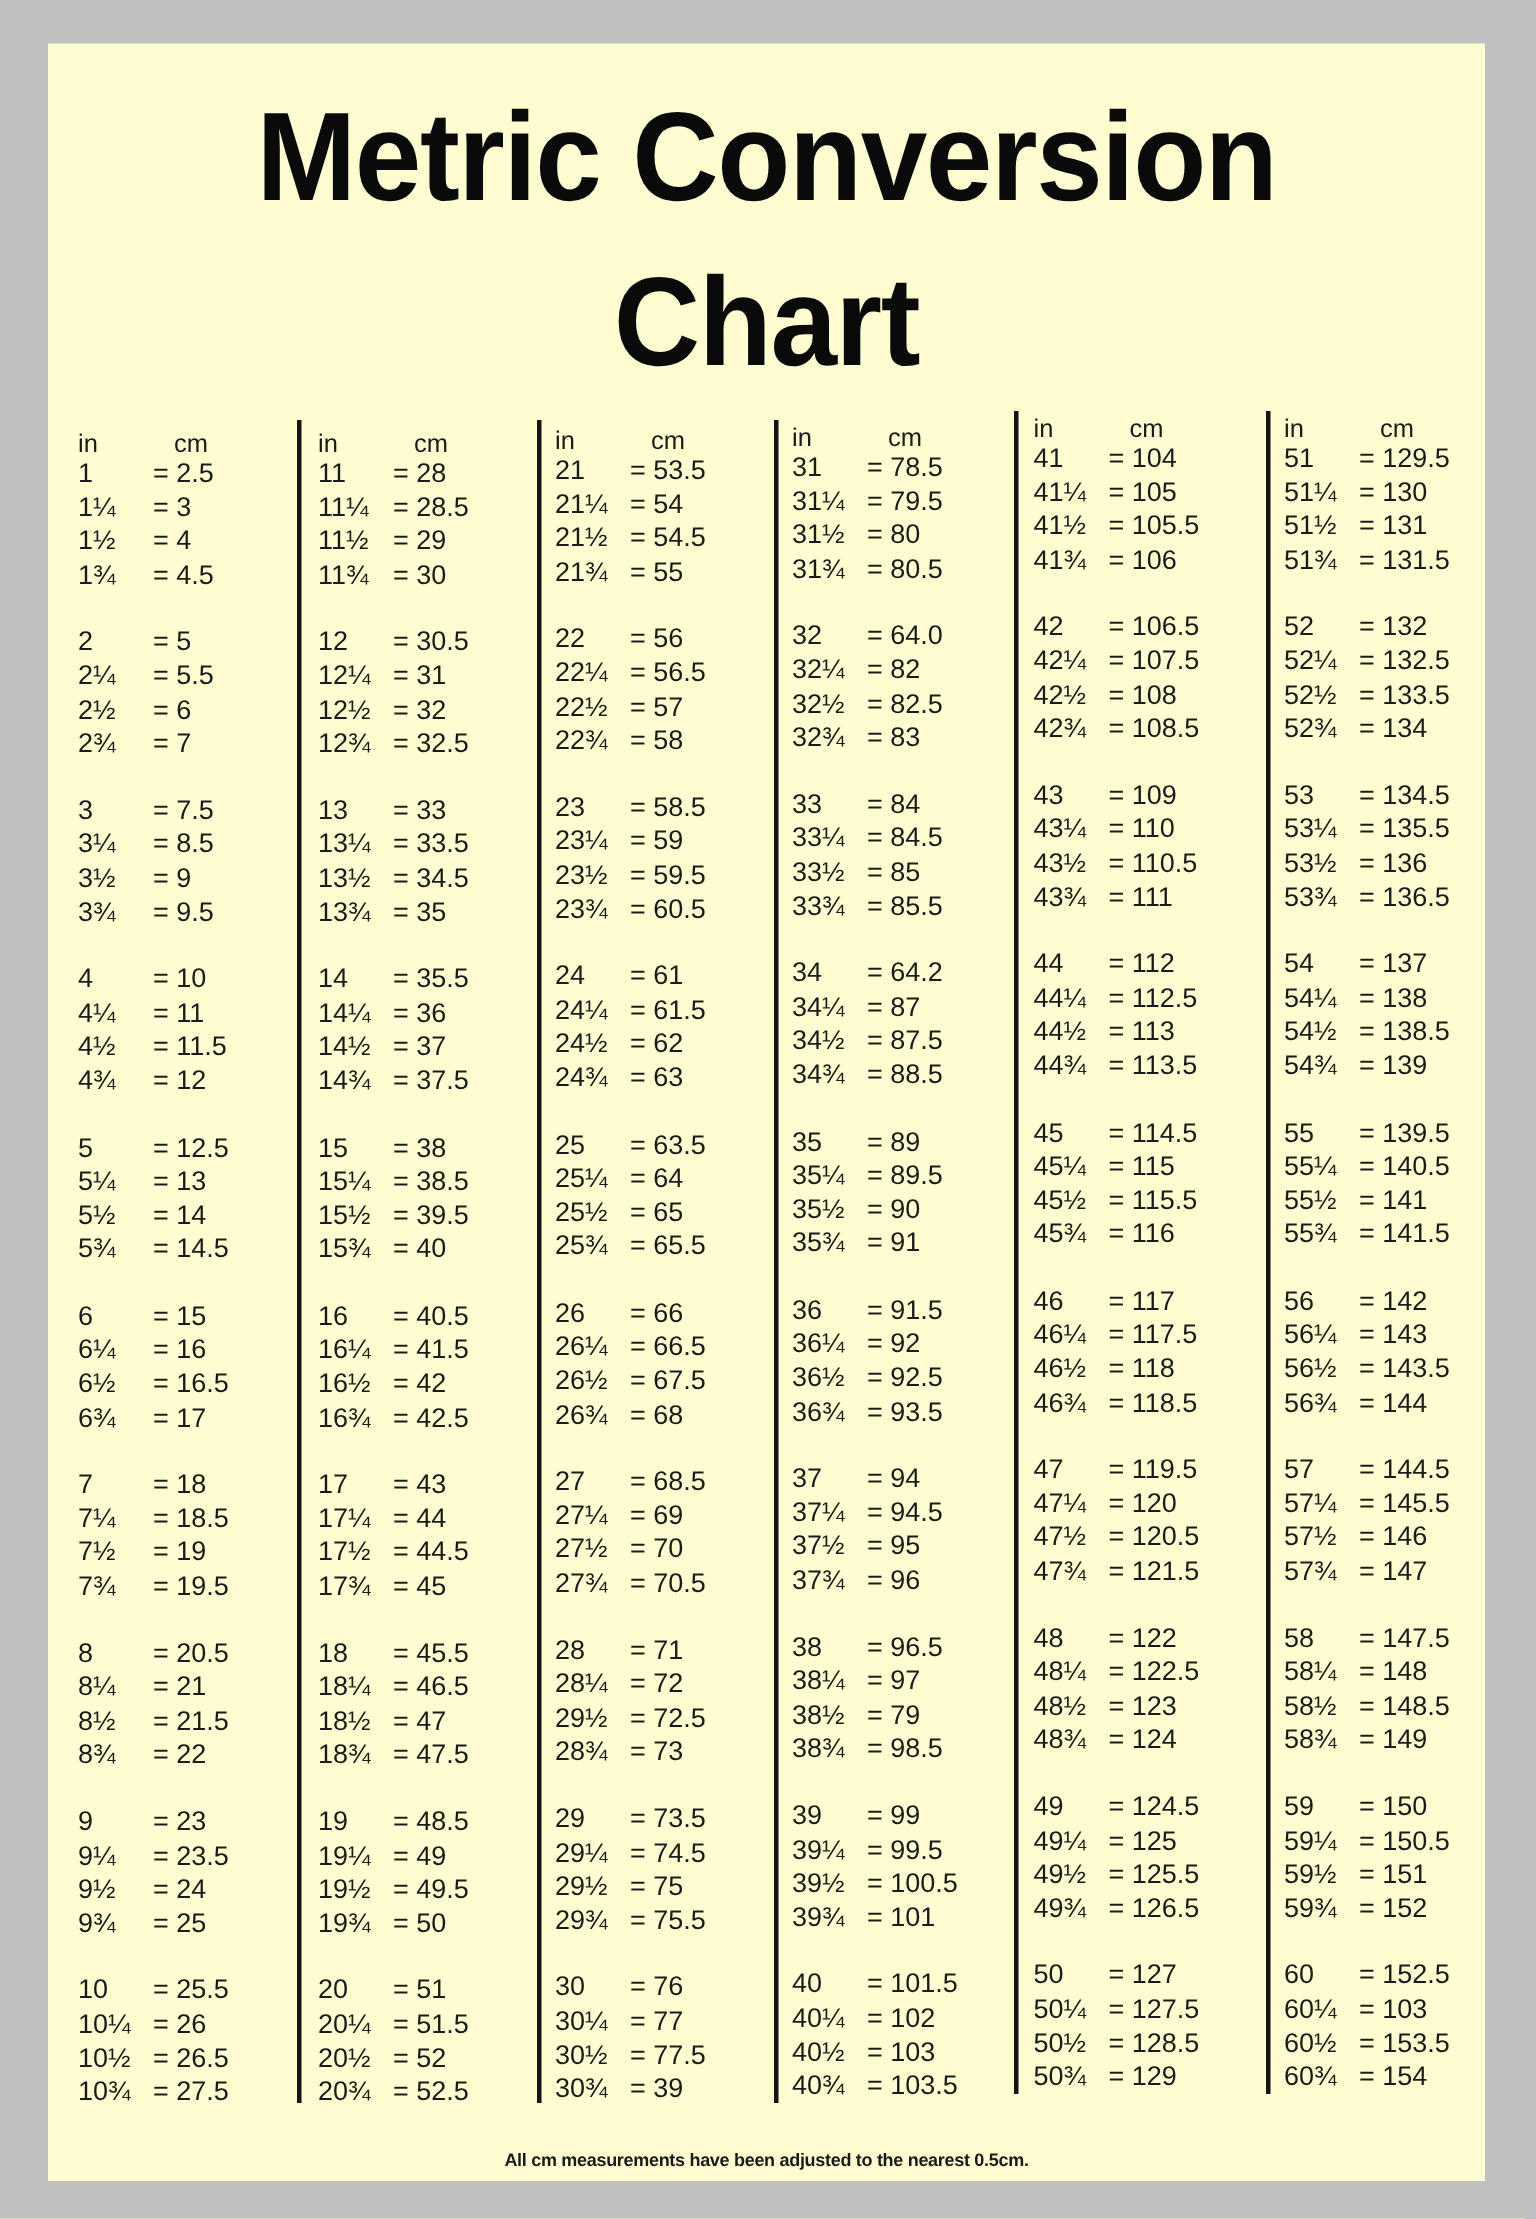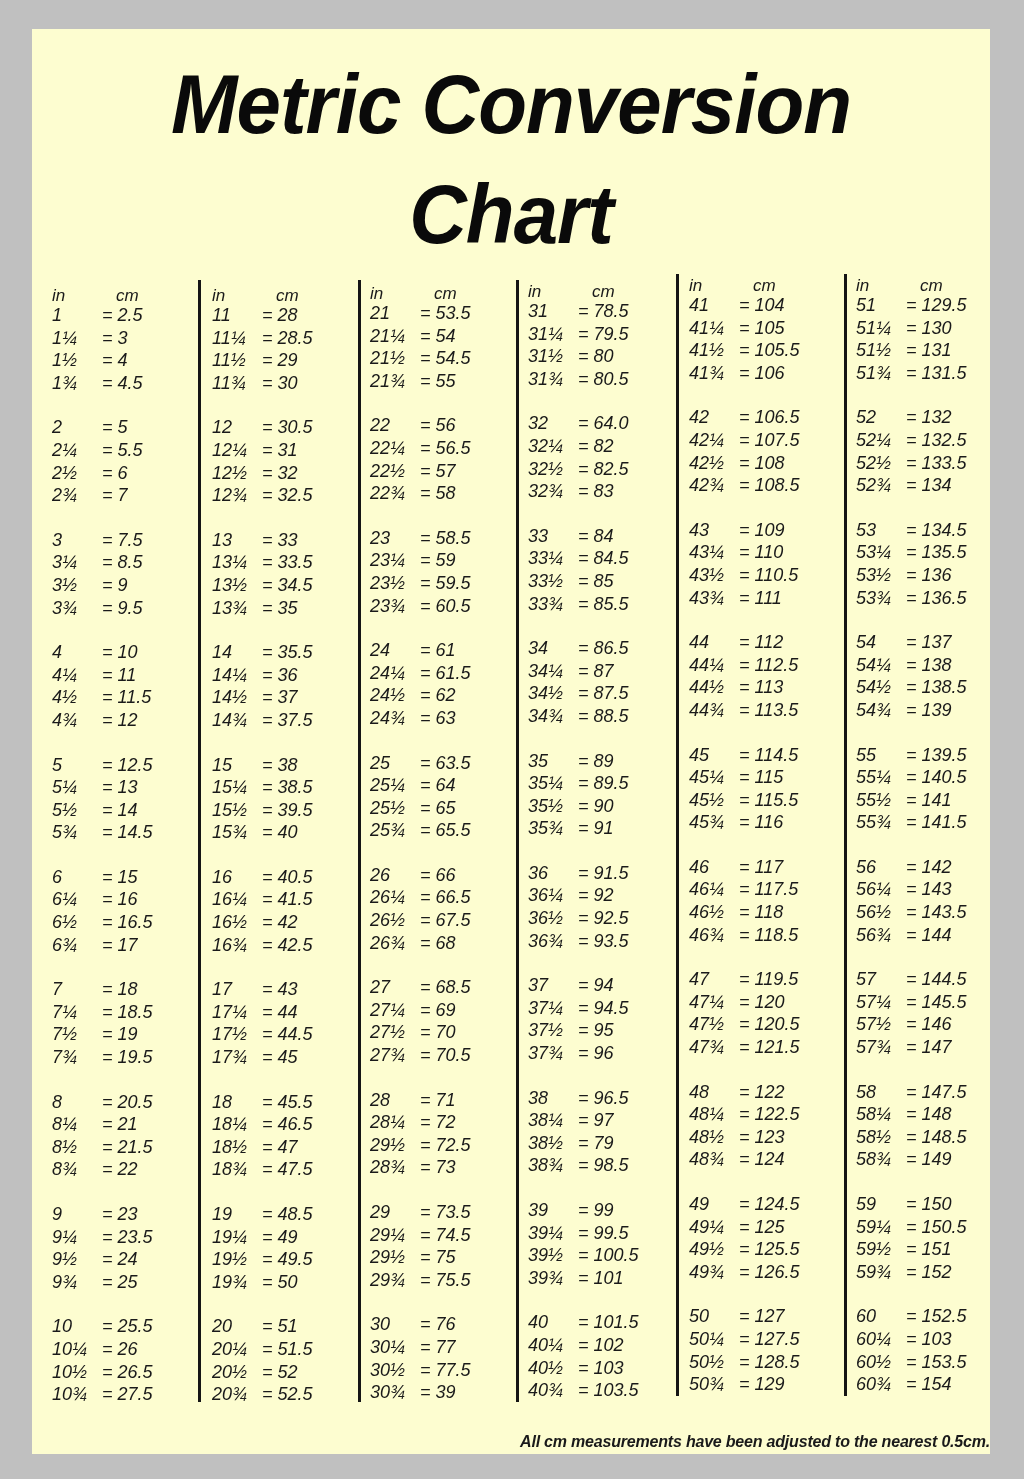--- a/index.html
+++ b/index.html
@@ -21,7 +21,6 @@
       width: 958px;
       height: 1425px;
       background: #fdfdd0;
-      font-style: italic;
     }
     .title {
       position: absolute;

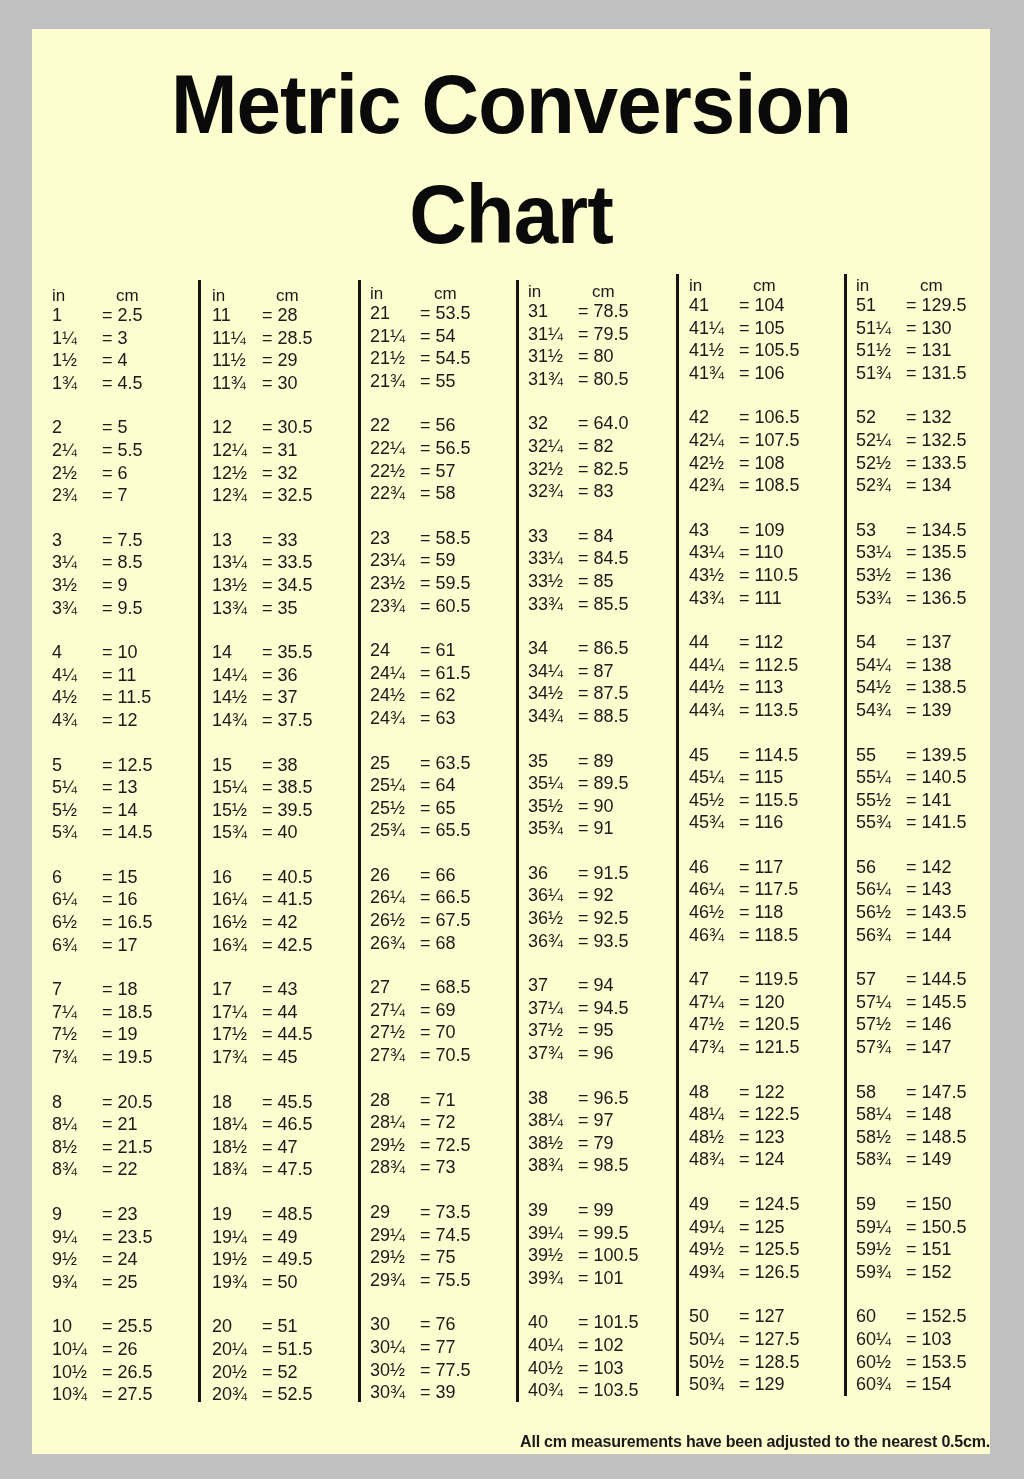--- a/index.html
+++ b/index.html
@@ -739,7 +739,7 @@
         <div class="group">
           <div class="row">
             <span class="inch">34</span>
-            <span class="eq"><span>= </span><span>86.5</span></span>
+            <span class="eq"><span>= </span><span>64.2</span></span>
           </div>
           <div class="row">
             <span class="inch">34¼</span>

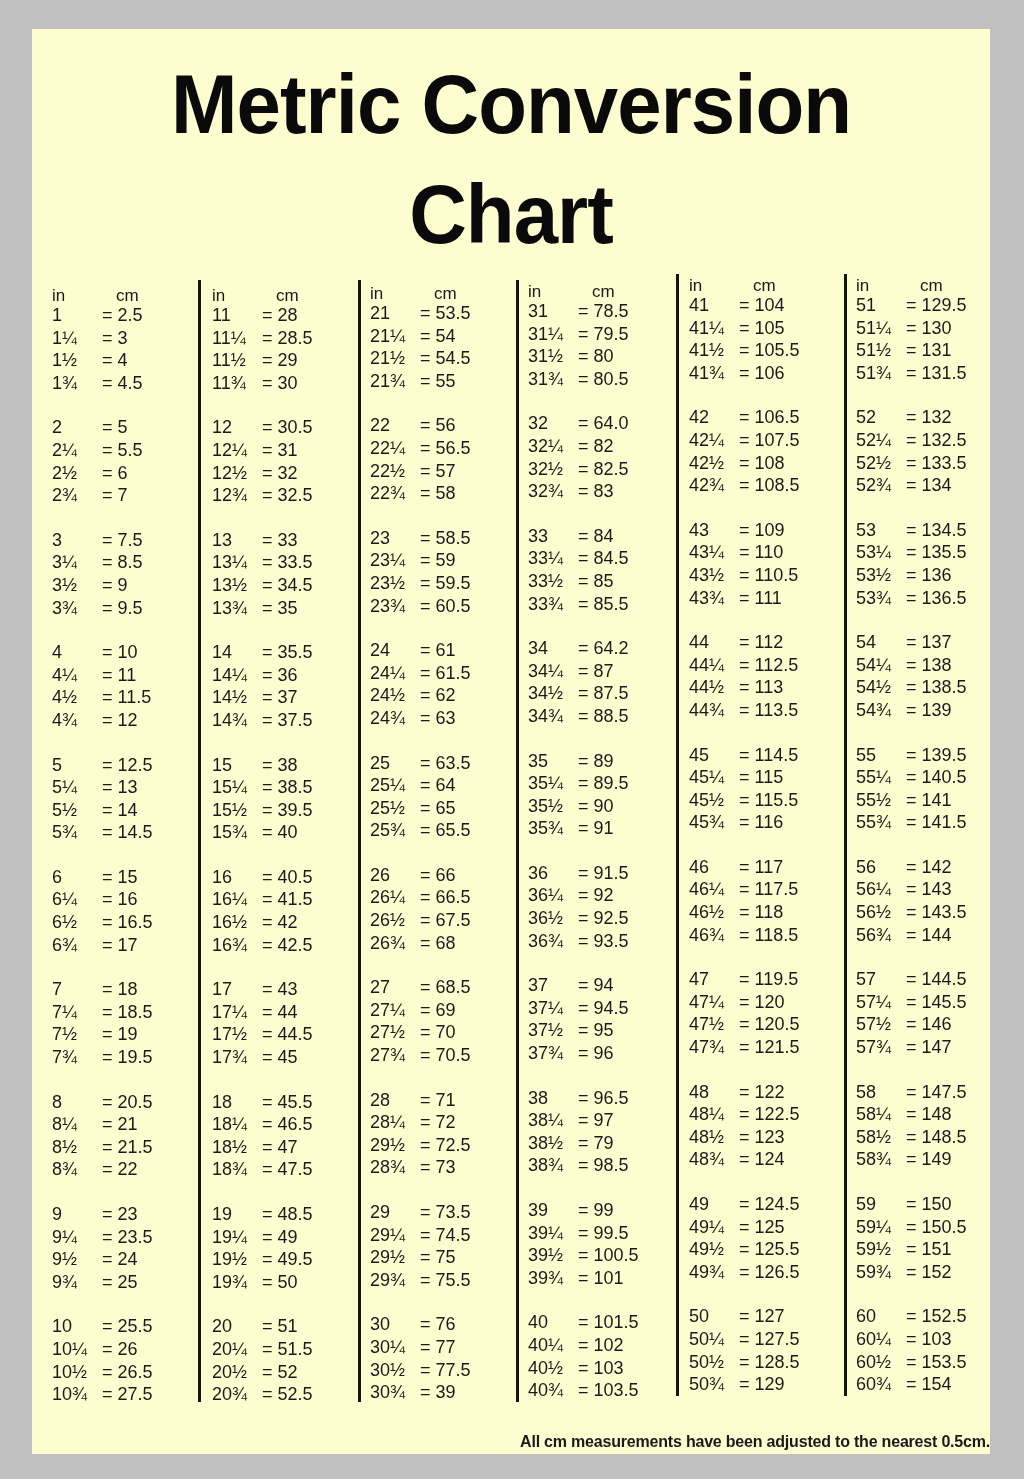--- a/index.html
+++ b/index.html
@@ -104,8 +104,8 @@
       left: 0;
       width: 100%;
       top: 1404px;
-      text-align: right;
-      font-size: 16px;
+      text-align: center;
+      font-size: 12px;
       font-weight: bold;
       color: #1a1a1a;
       letter-spacing: -0.2px;

